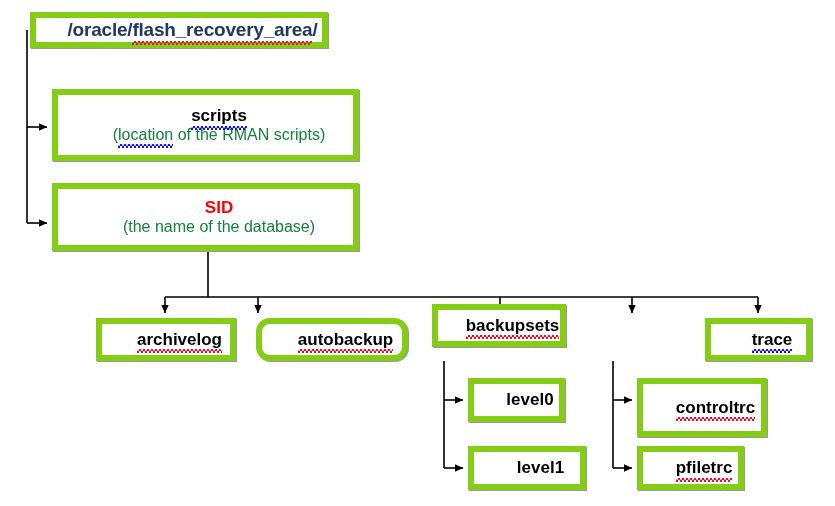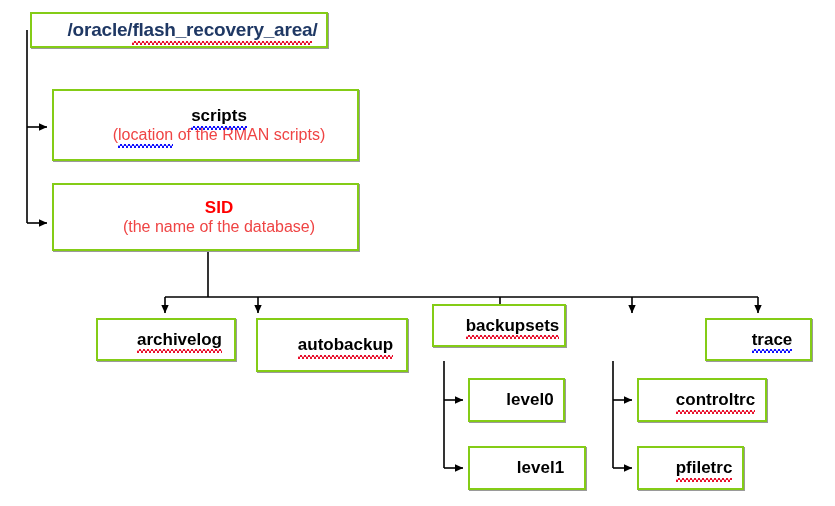--- a/index.html
+++ b/index.html
@@ -11,7 +11,7 @@
   svg.wires{position:absolute;left:0;top:0;width:835px;height:506px;overflow:visible;}
 
   .node{position:absolute;box-sizing:border-box;background:#ffffff;
-        border:2px solid #84cc16;box-shadow:1px 1px 0 0 #9a9a9a;
+        border:6px solid #84cc16;box-shadow:1px 1px 0 0 #9a9a9a;
         display:flex;flex-direction:column;align-items:center;justify-content:center;
         z-index:2;padding-left:27px;}
 

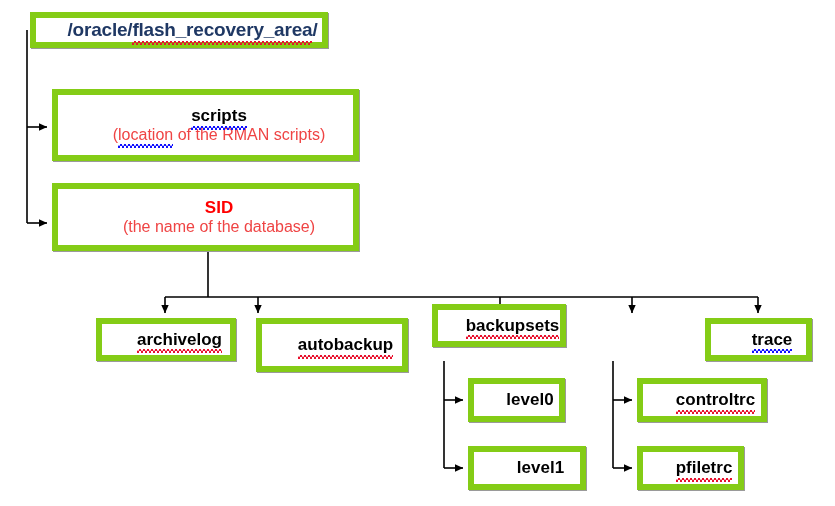--- a/index.html
+++ b/index.html
@@ -16,7 +16,7 @@
         z-index:2;padding-left:27px;}
 
   .ttl{white-space:nowrap;line-height:1.15;}
-  .sub{white-space:nowrap;line-height:1.15;color:#ef4444;font-size:16px;}
+  .sub{white-space:nowrap;line-height:1.15;color:#15803d;font-size:16px;}
 
   
   .navy{color:#1f3864;font-weight:bold;font-size:19px;letter-spacing:-0.2px;}

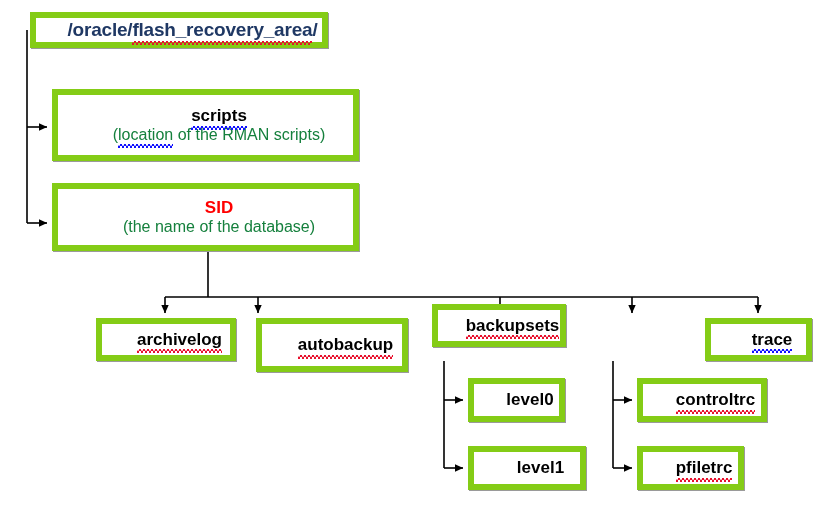--- a/index.html
+++ b/index.html
@@ -100,7 +100,7 @@
     <div class="ttl blackbold uline"><span class="sq sq-red">archivelog</span></div>
   </div>
 
-  <div class="node" style="left:256px;top:318px;width:152px;height:54px;">
+  <div class="node" style="left:256px;top:318px;width:152px;height:43px;border-radius:14px;">
     <div class="ttl blackbold uline"><span class="sq sq-red">autobackup</span></div>
   </div>
 

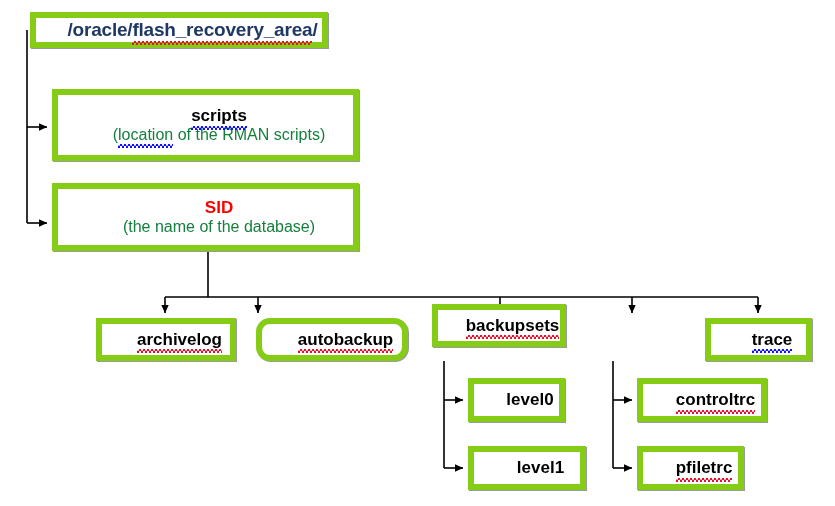--- a/index.html
+++ b/index.html
@@ -121,7 +121,7 @@
     <div class="ttl blackbold">level1</div>
   </div>
 
-  <div class="node" style="left:637px;top:378px;width:130px;height:44px;">
+  <div class="node" style="left:637px;top:378px;width:130px;height:59px;">
     <div class="ttl blackbold uline"><span class="sq sq-red">controltrc</span></div>
   </div>
 

